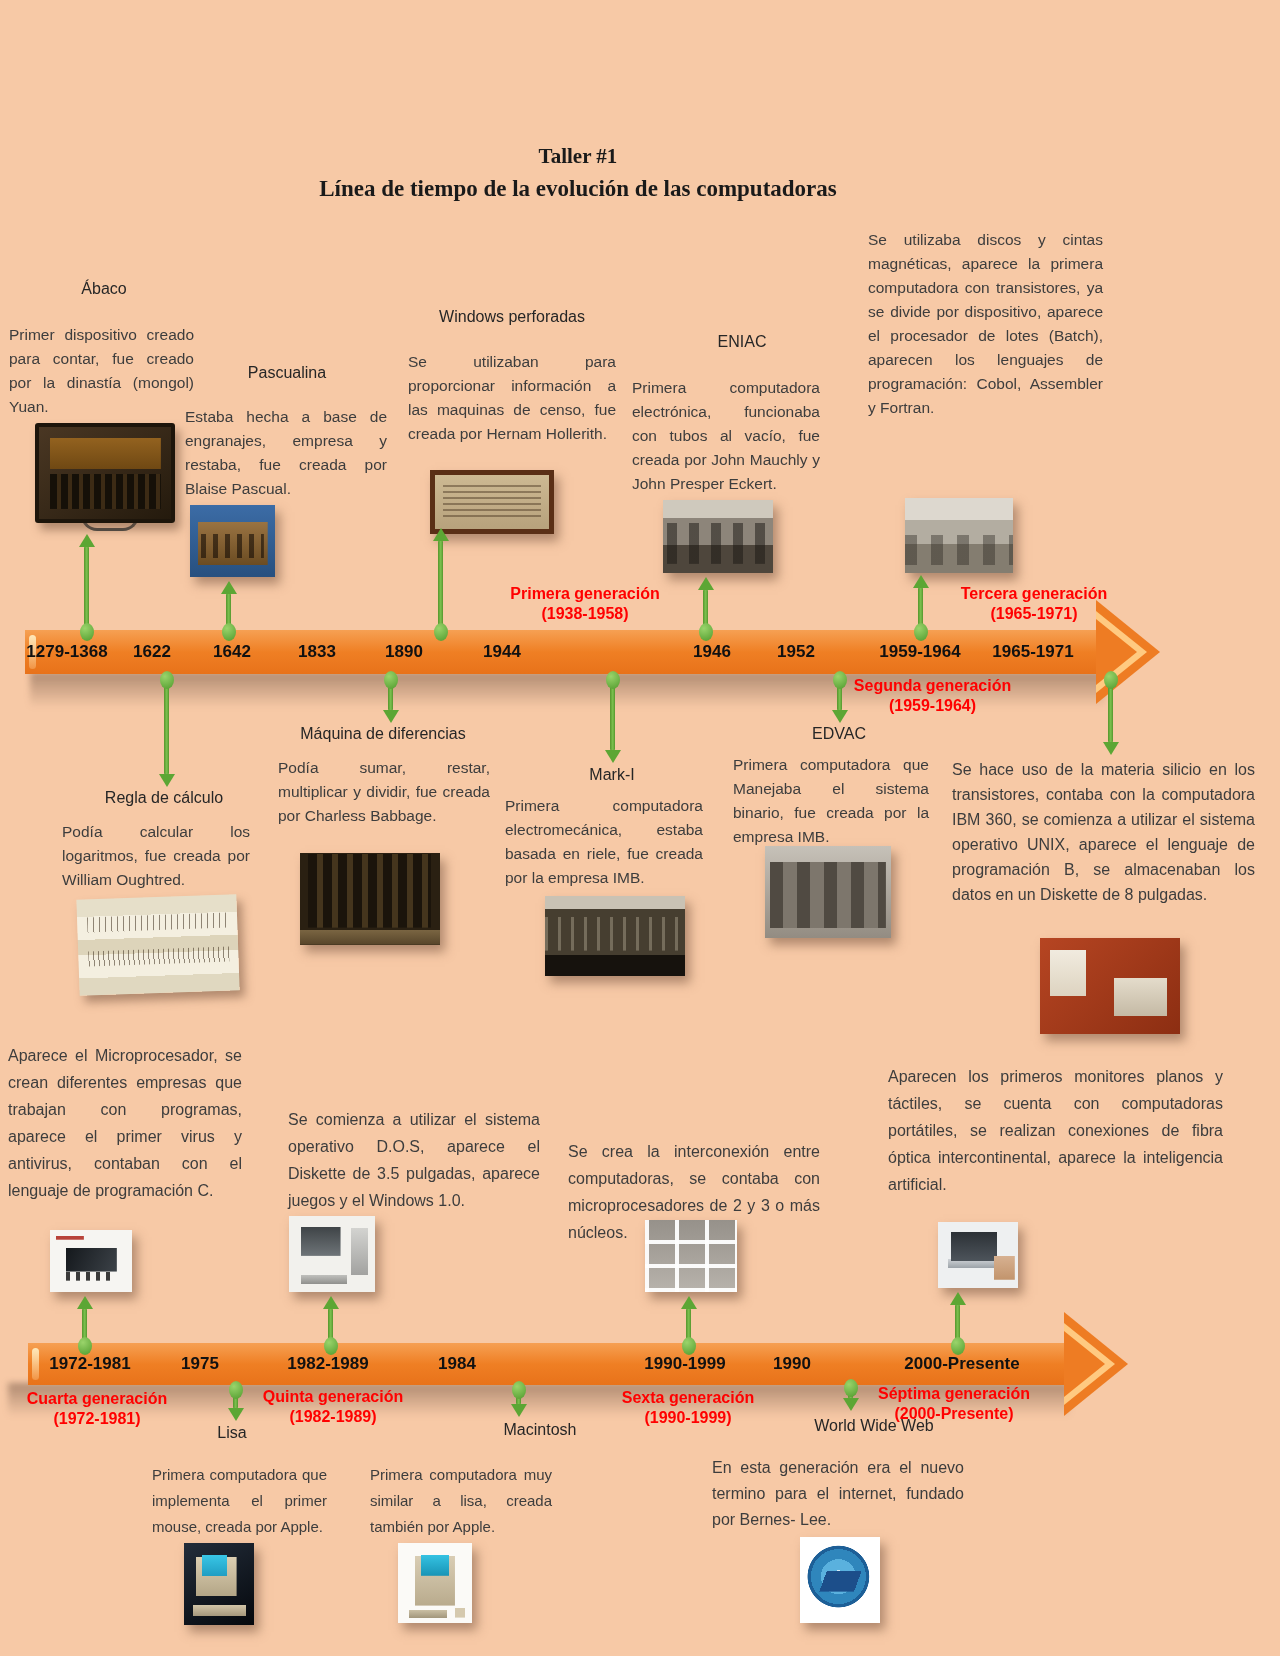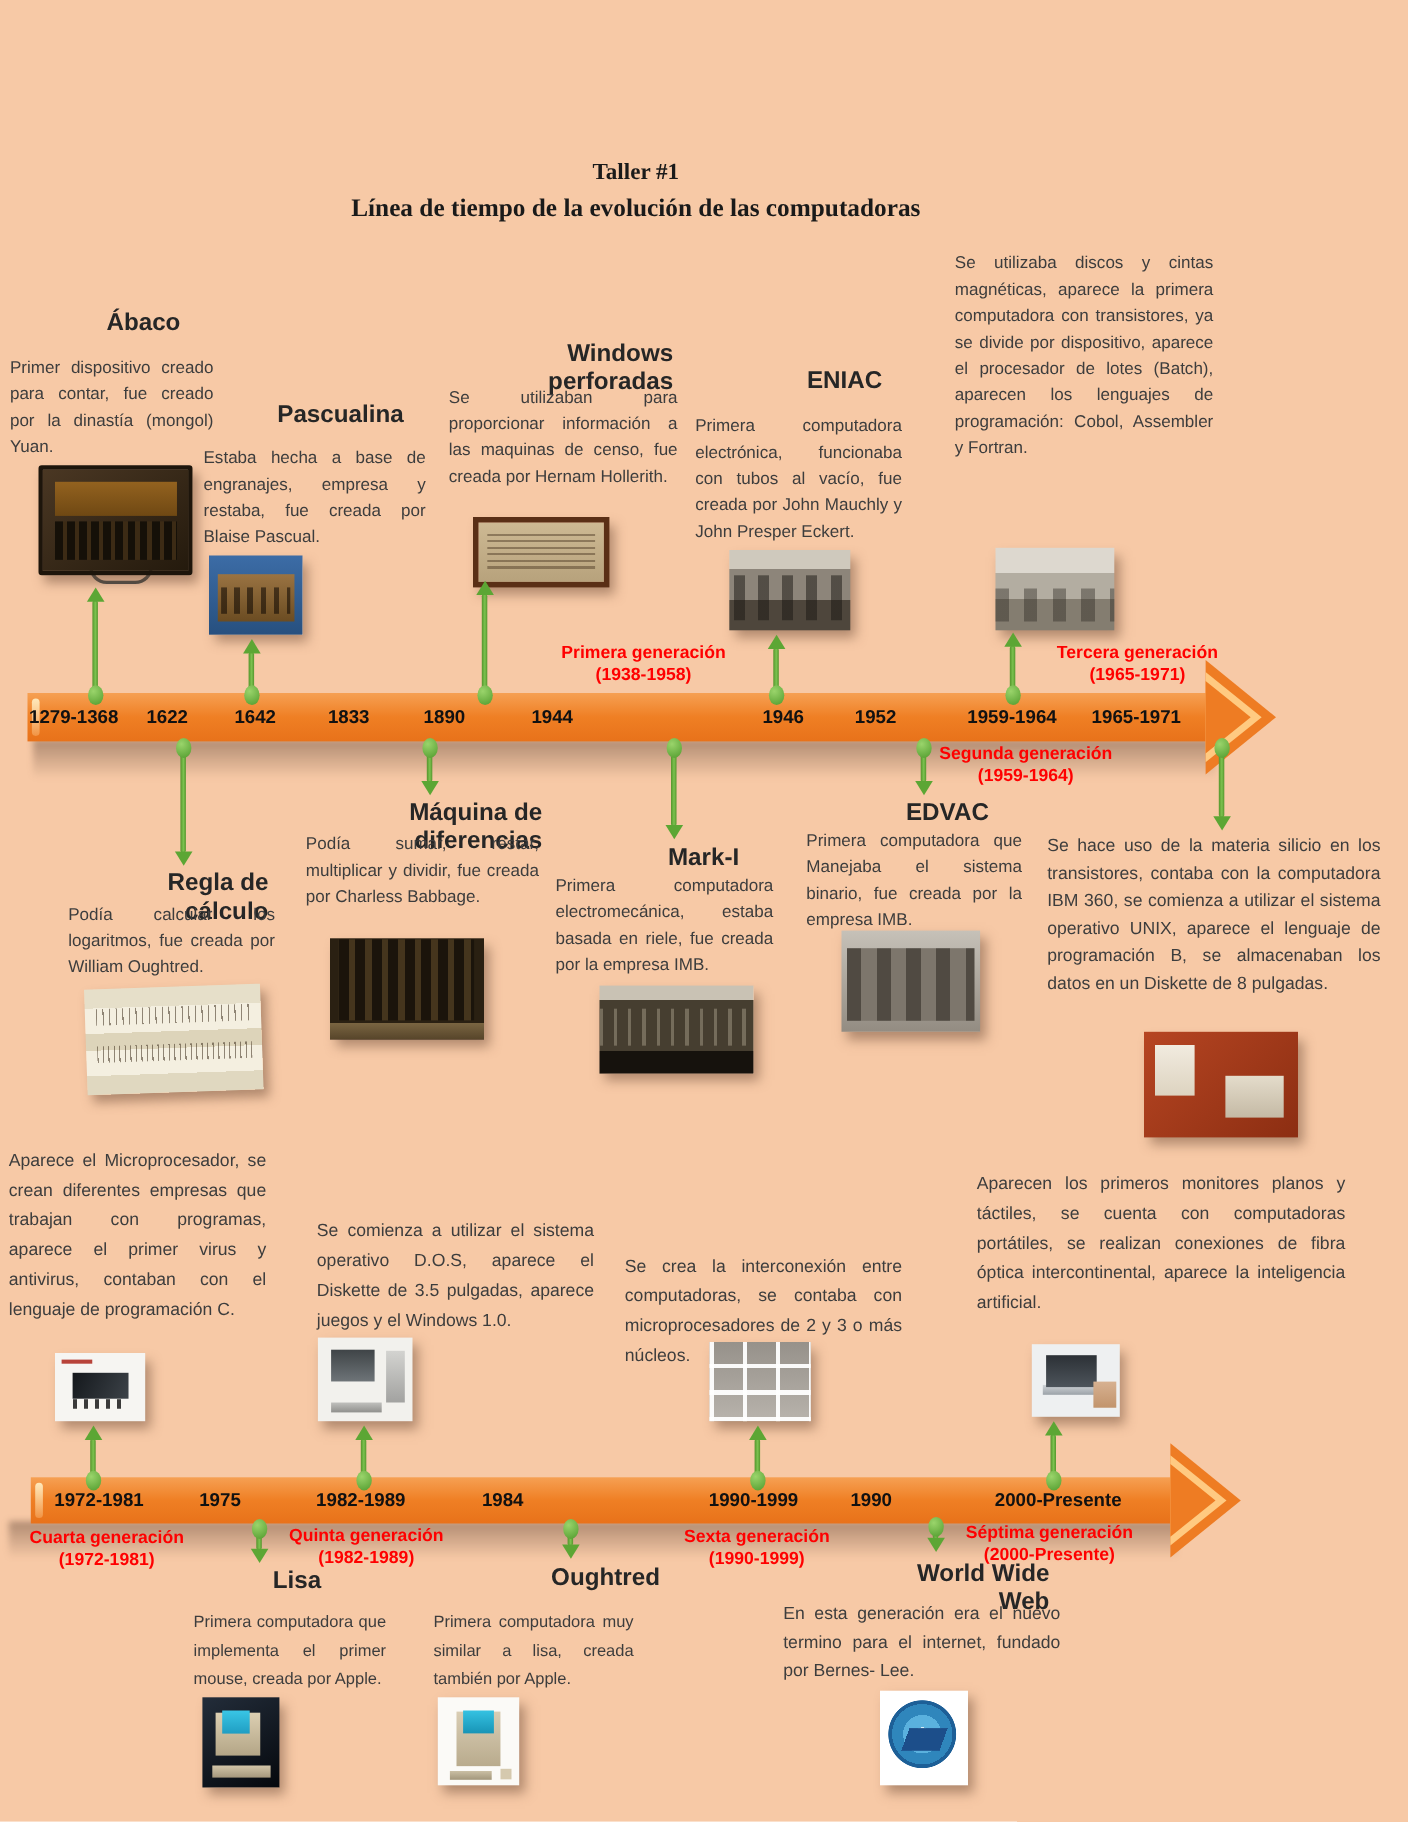--- a/index.html
+++ b/index.html
@@ -9,7 +9,7 @@
          font-weight:bold;color:#1a1a1a;}
   .title.t1{top:144px;font-size:21px;}
   .title.t2{top:176px;font-size:23px;}
-  .h{position:absolute;font-weight:bold;font-size:22px;color:#262626;text-align:right;z-index:2;}
+  .h{position:absolute;font-weight:normal;font-size:16px;color:#262626;text-align:center;z-index:2;}
   .t{position:absolute;font-size:15.5px;line-height:24px;color:#3d3d3d;text-align:justify;z-index:2;}
   .t.b26{font-size:16px;line-height:25px;}
   .t.b27{font-size:16px;line-height:27px;}

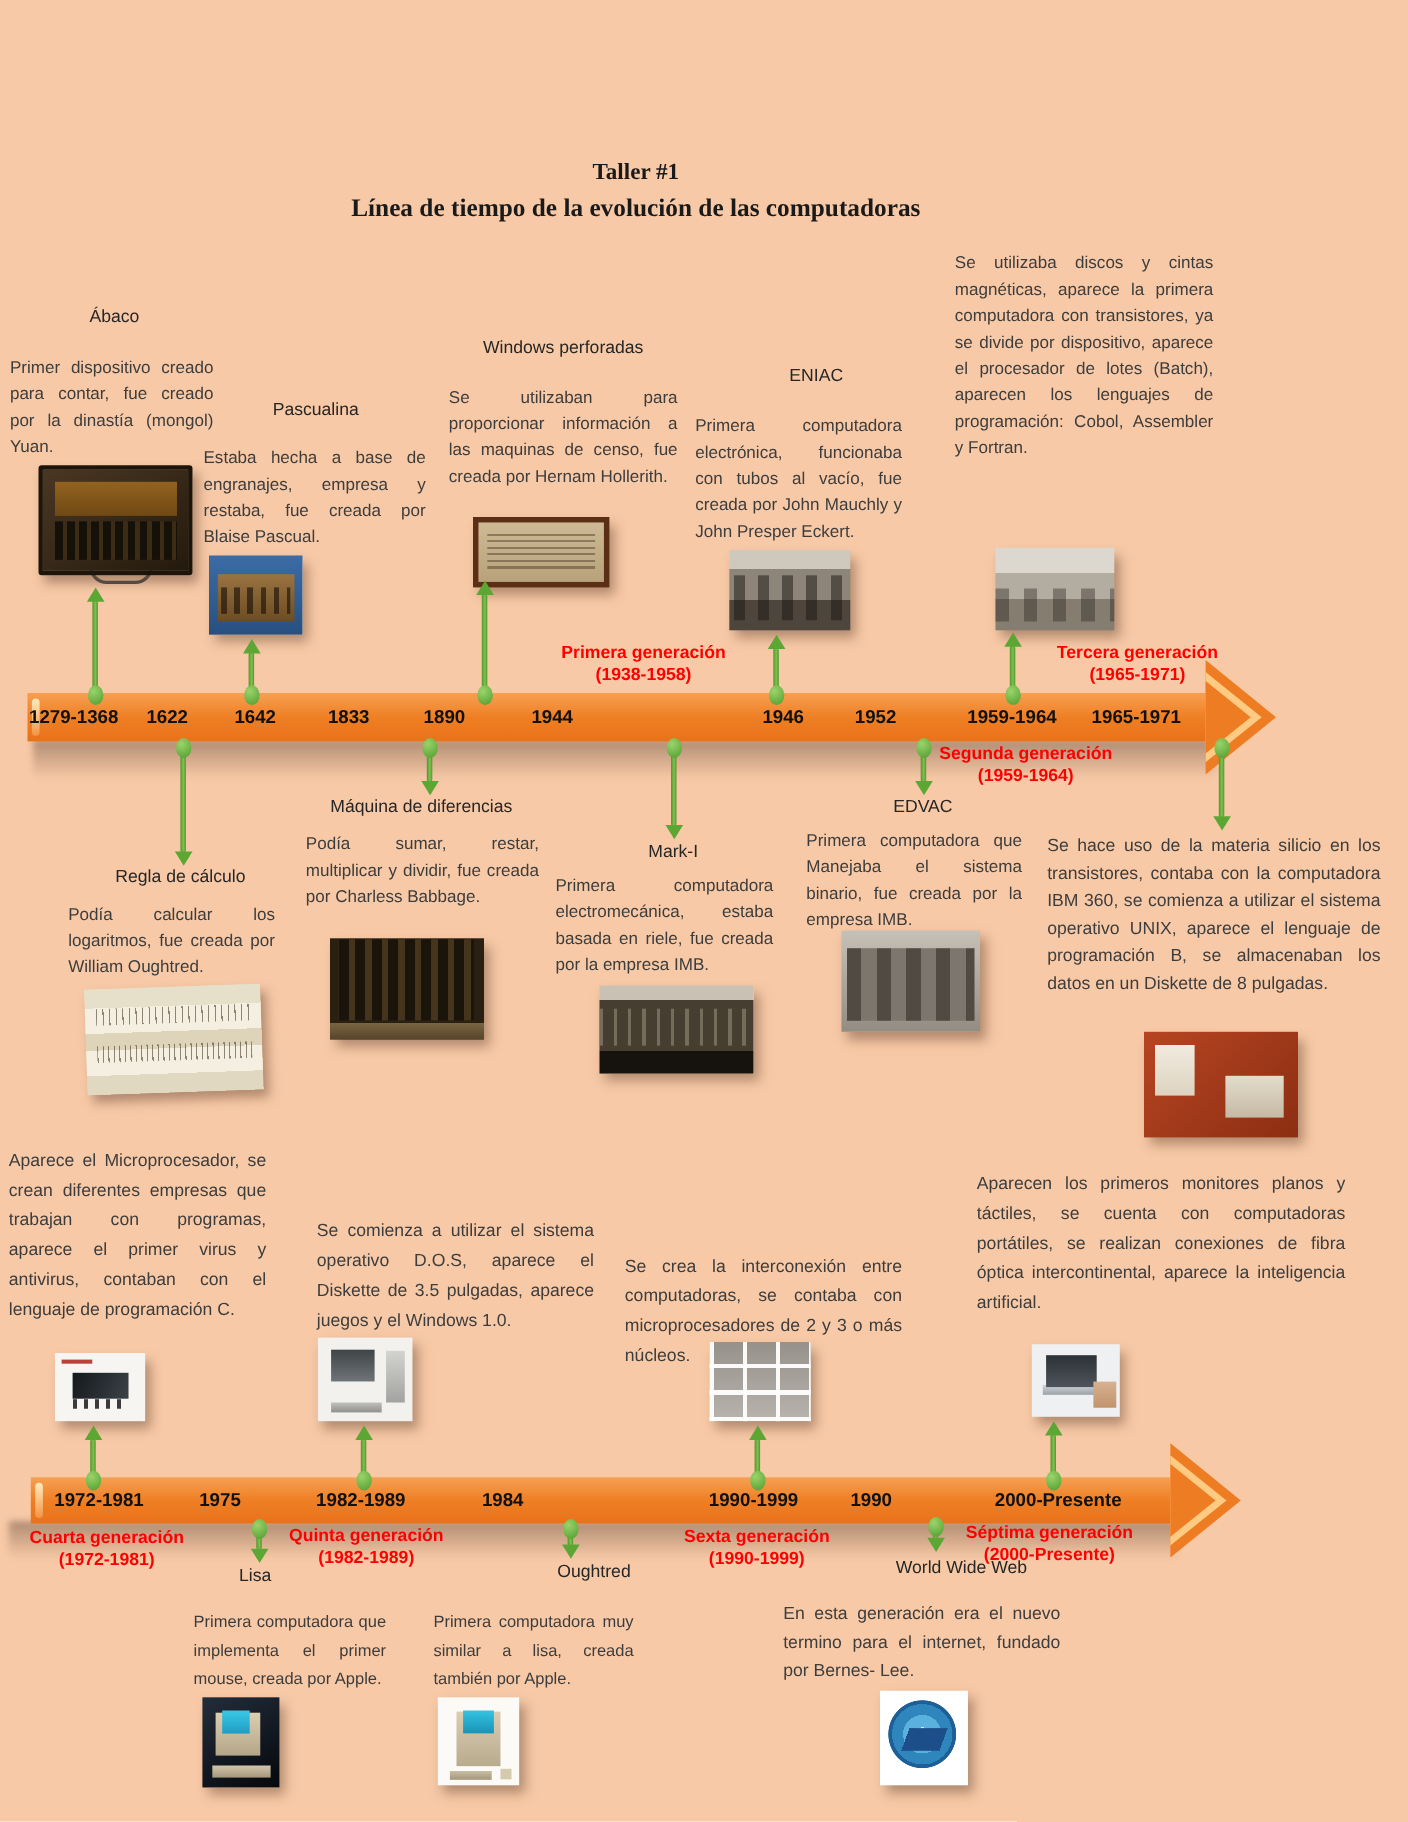--- a/index.html
+++ b/index.html
@@ -259,7 +259,7 @@
   <div class="ph ph-lisa" style="left:184px;top:1543px;width:70px;height:82px"></div>
 
   <div class="conn down" style="left:516px;top:1388px;height:17px"></div>
-  <div class="h" style="left:480px;top:1421px;width:120px">Oughtred</div>
+  <div class="h" style="left:480px;top:1421px;width:120px">Macintosh</div>
   <div class="t sm" style="left:370px;top:1462px;width:182px">Primera computadora muy similar a lisa, creada también por Apple.</div>
   <div class="ph ph-mac" style="left:398px;top:1543px;width:74px;height:80px"></div>
 

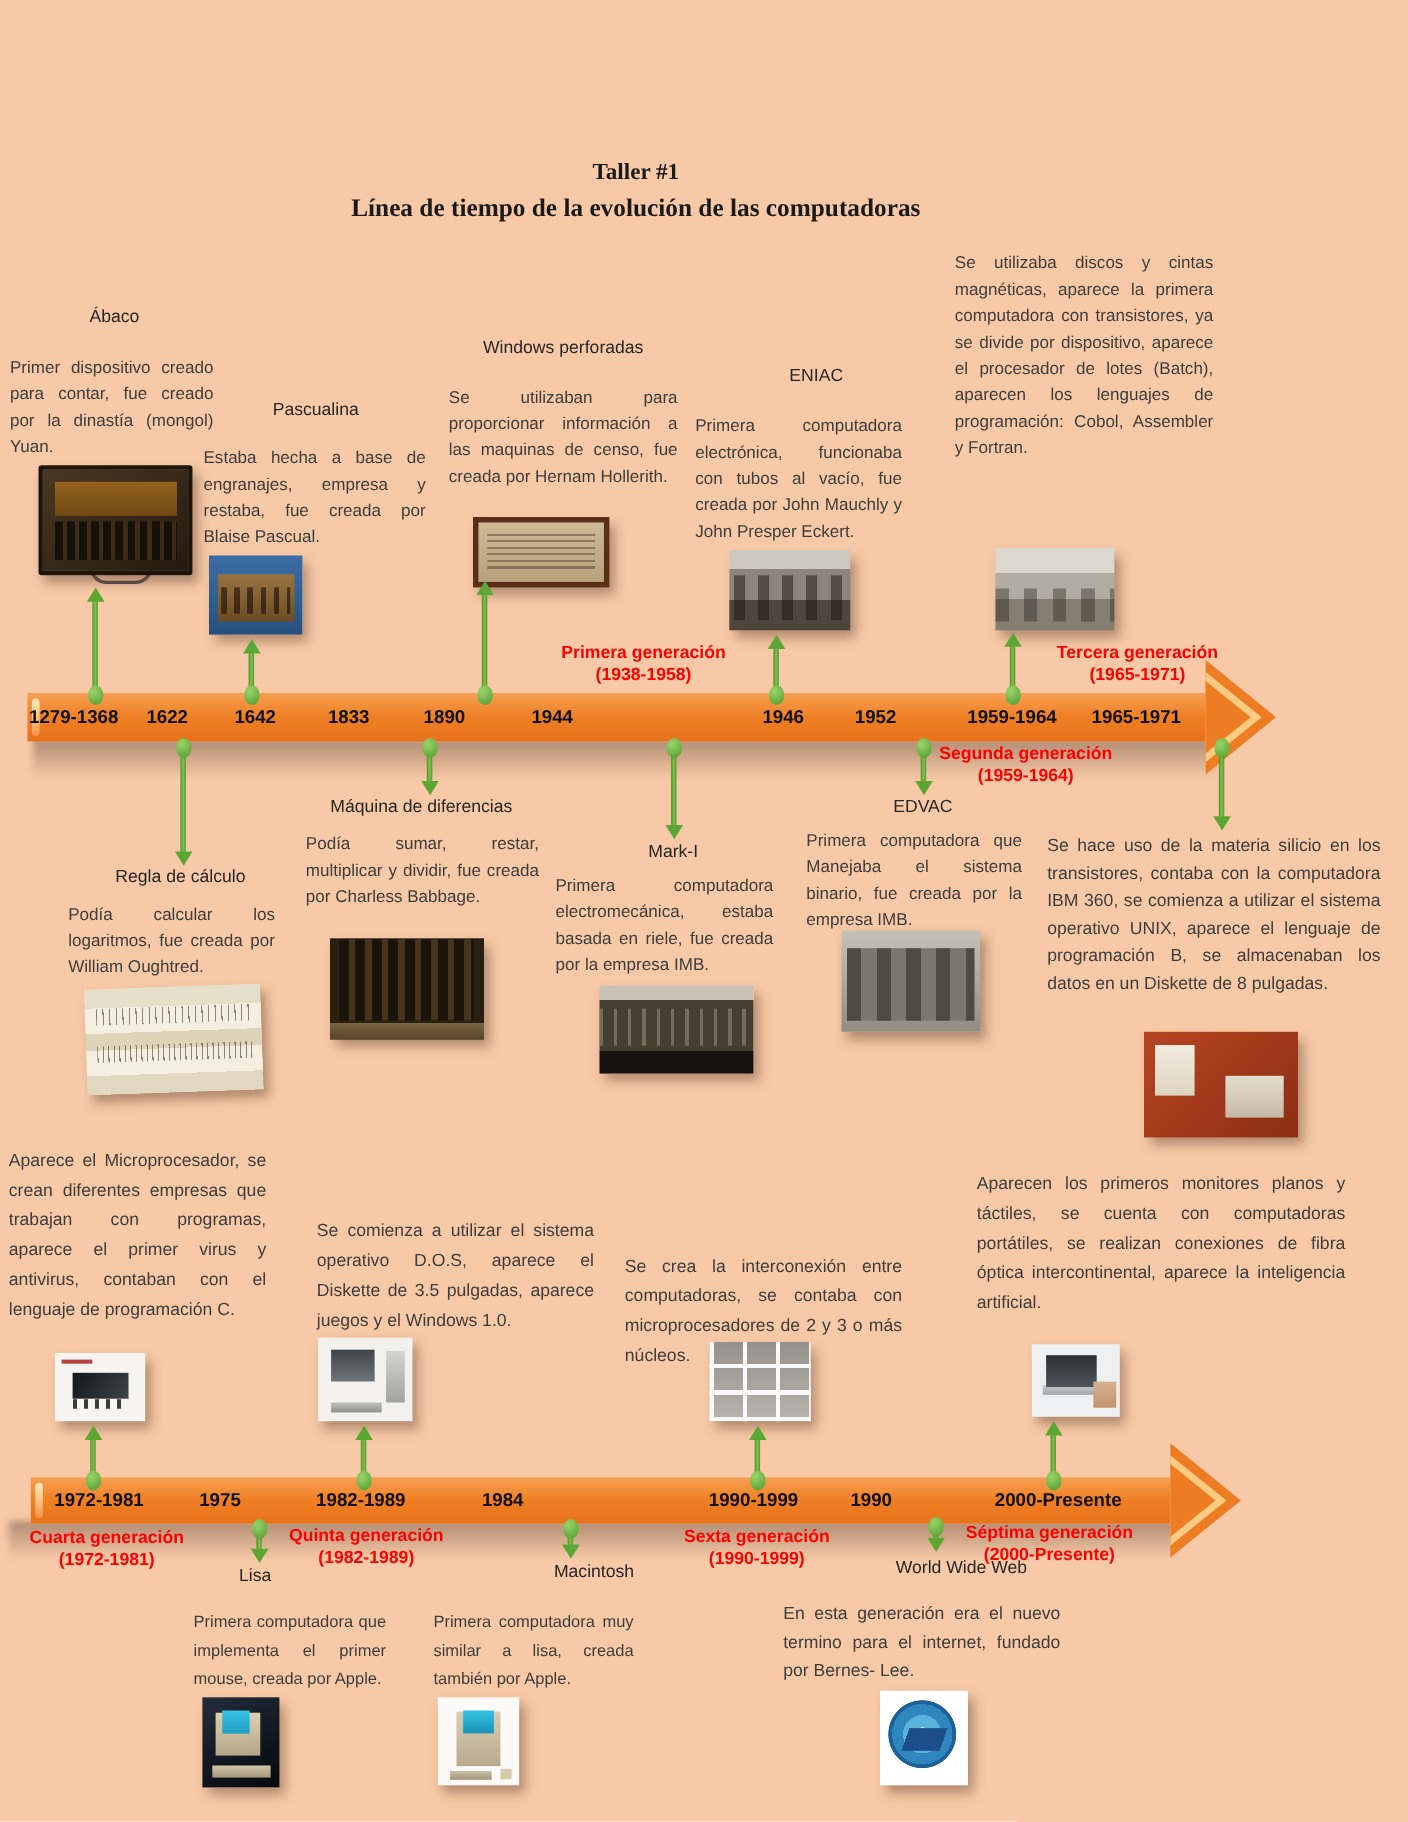--- a/index.html
+++ b/index.html
@@ -13,7 +13,7 @@
   .t{position:absolute;font-size:15.5px;line-height:24px;color:#3d3d3d;text-align:justify;z-index:2;}
   .t.b26{font-size:16px;line-height:25px;}
   .t.b27{font-size:16px;line-height:27px;}
-  .t.sm{font-size:15px;line-height:26px;margin-left:24px;}
+  .t.sm{font-size:15px;line-height:26px;}
   .t.w26{font-size:16px;line-height:26px;}
   .red{position:absolute;color:#ff0000;font-weight:bold;font-size:16px;line-height:20px;text-align:center;z-index:2;}
   .tl-date{position:absolute;transform:translateX(-50%);font-weight:bold;font-size:17px;color:#111;z-index:3;}

